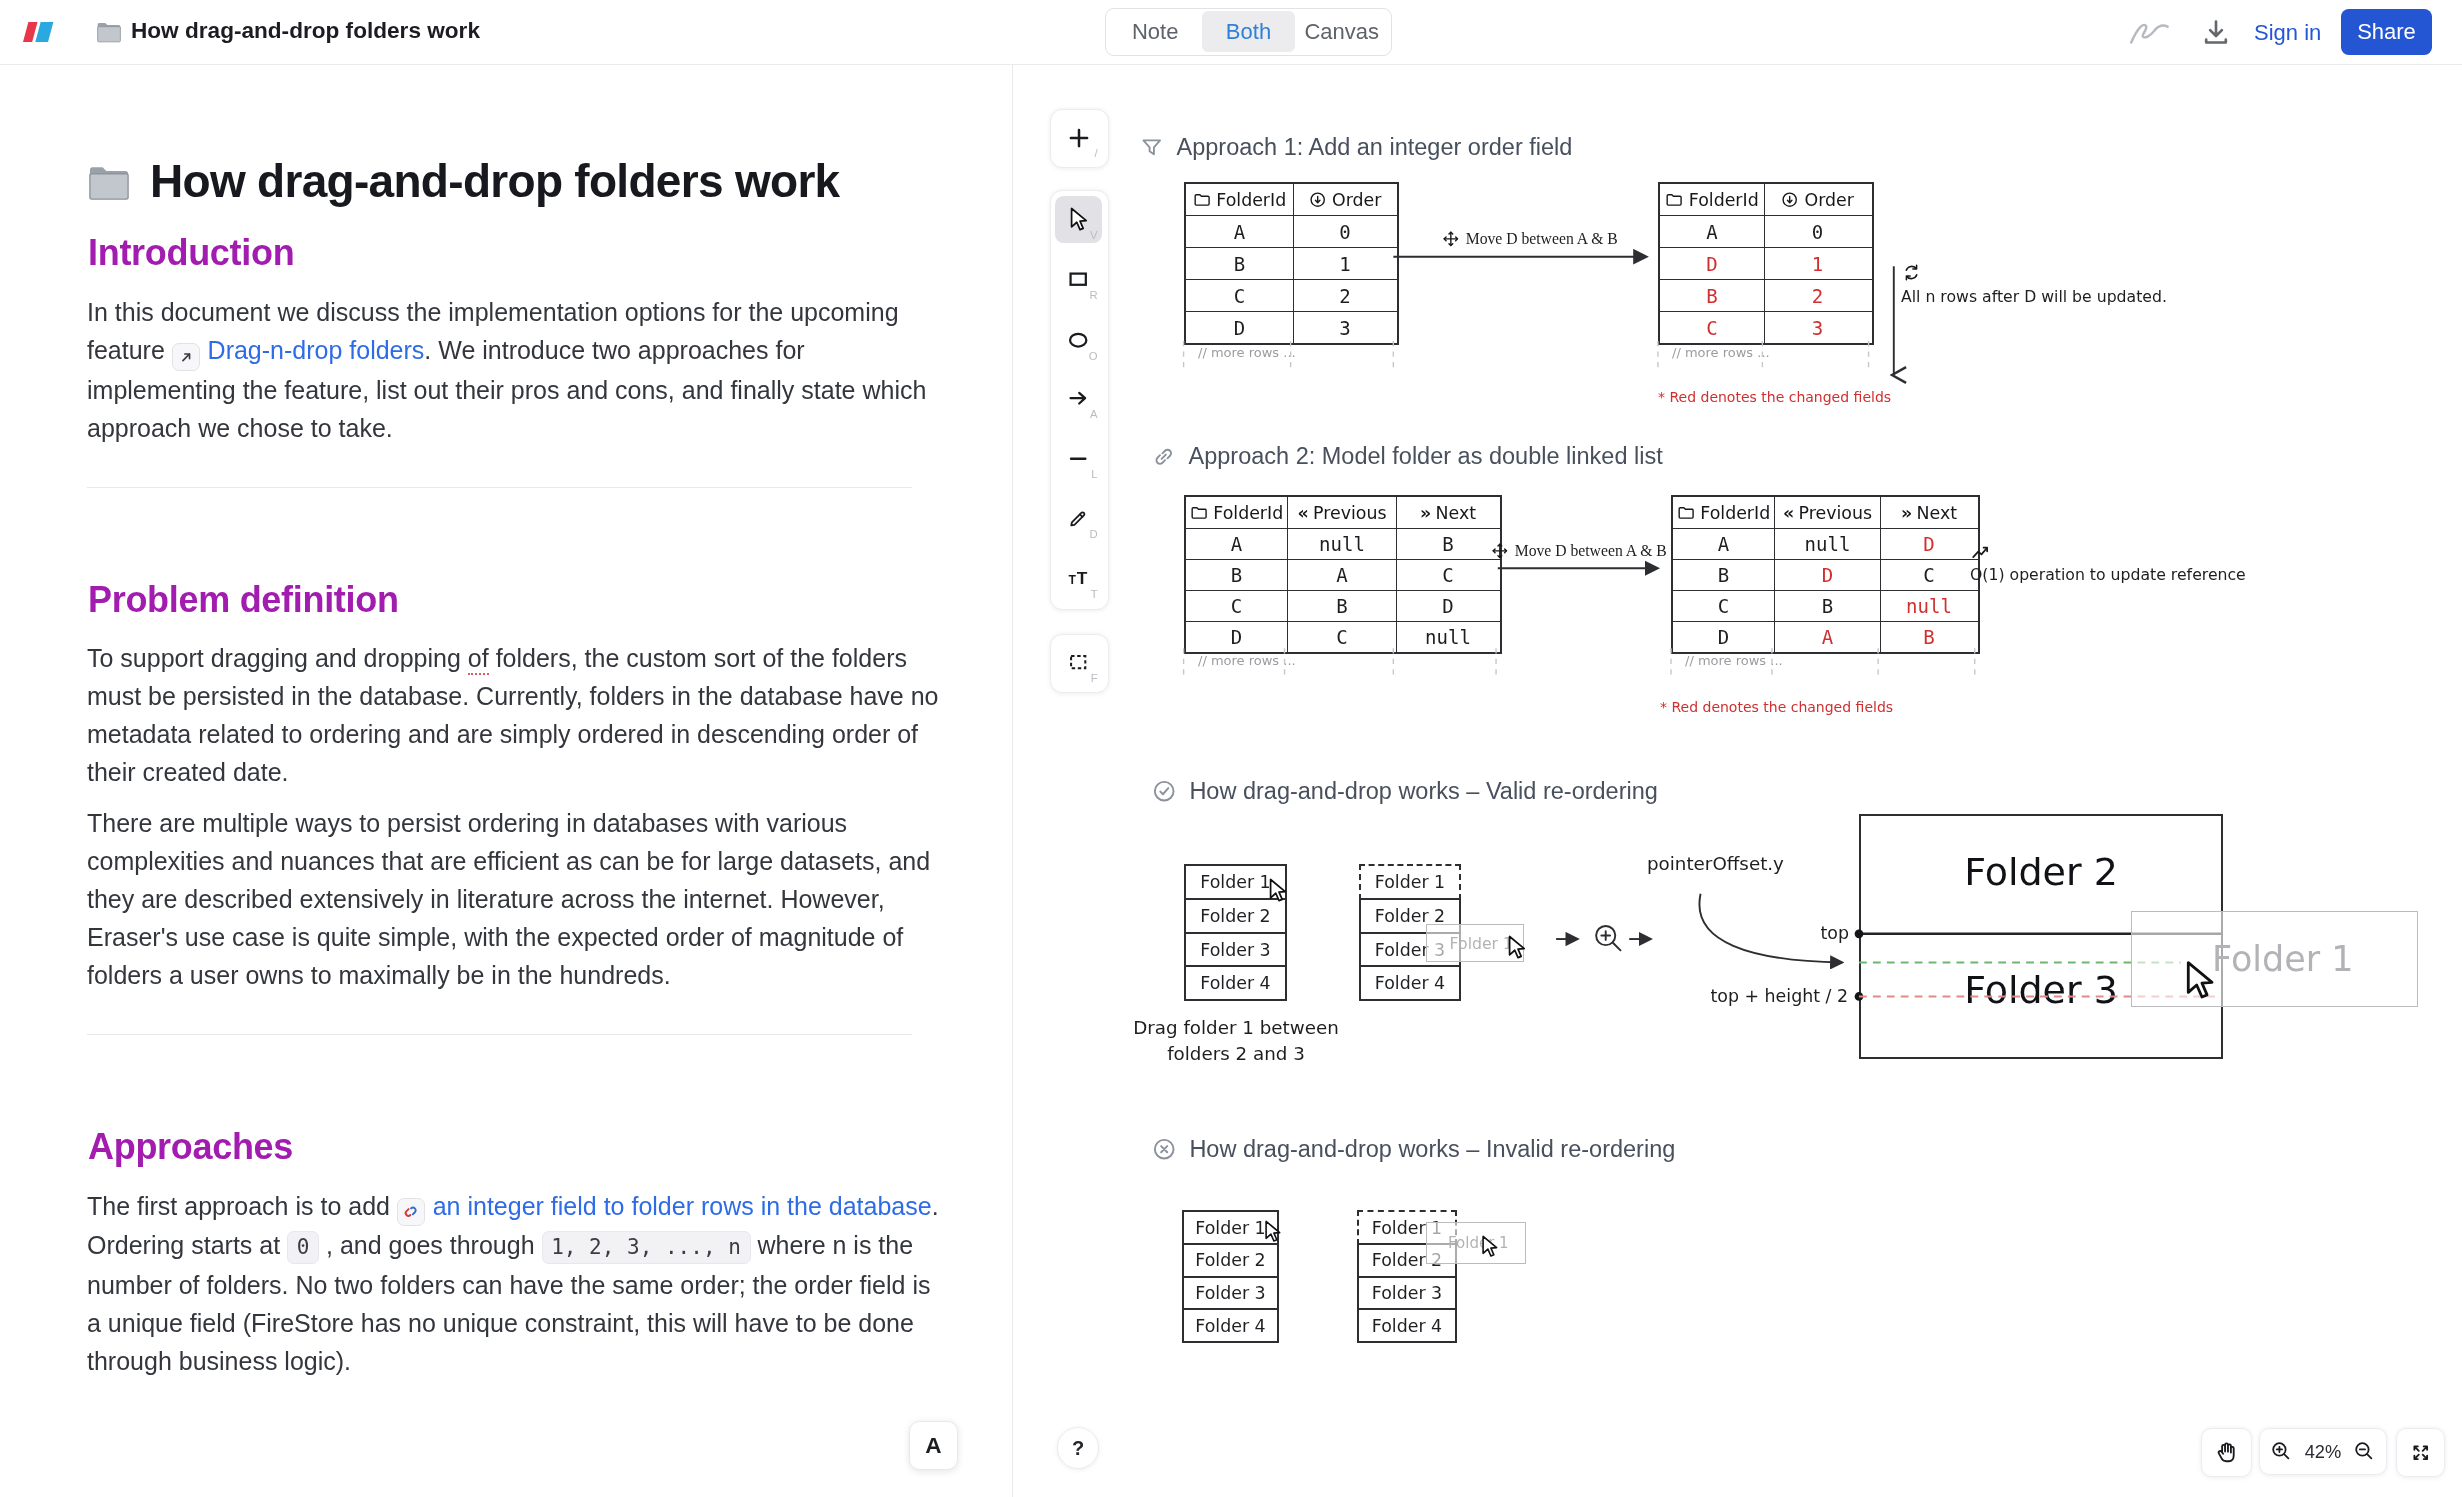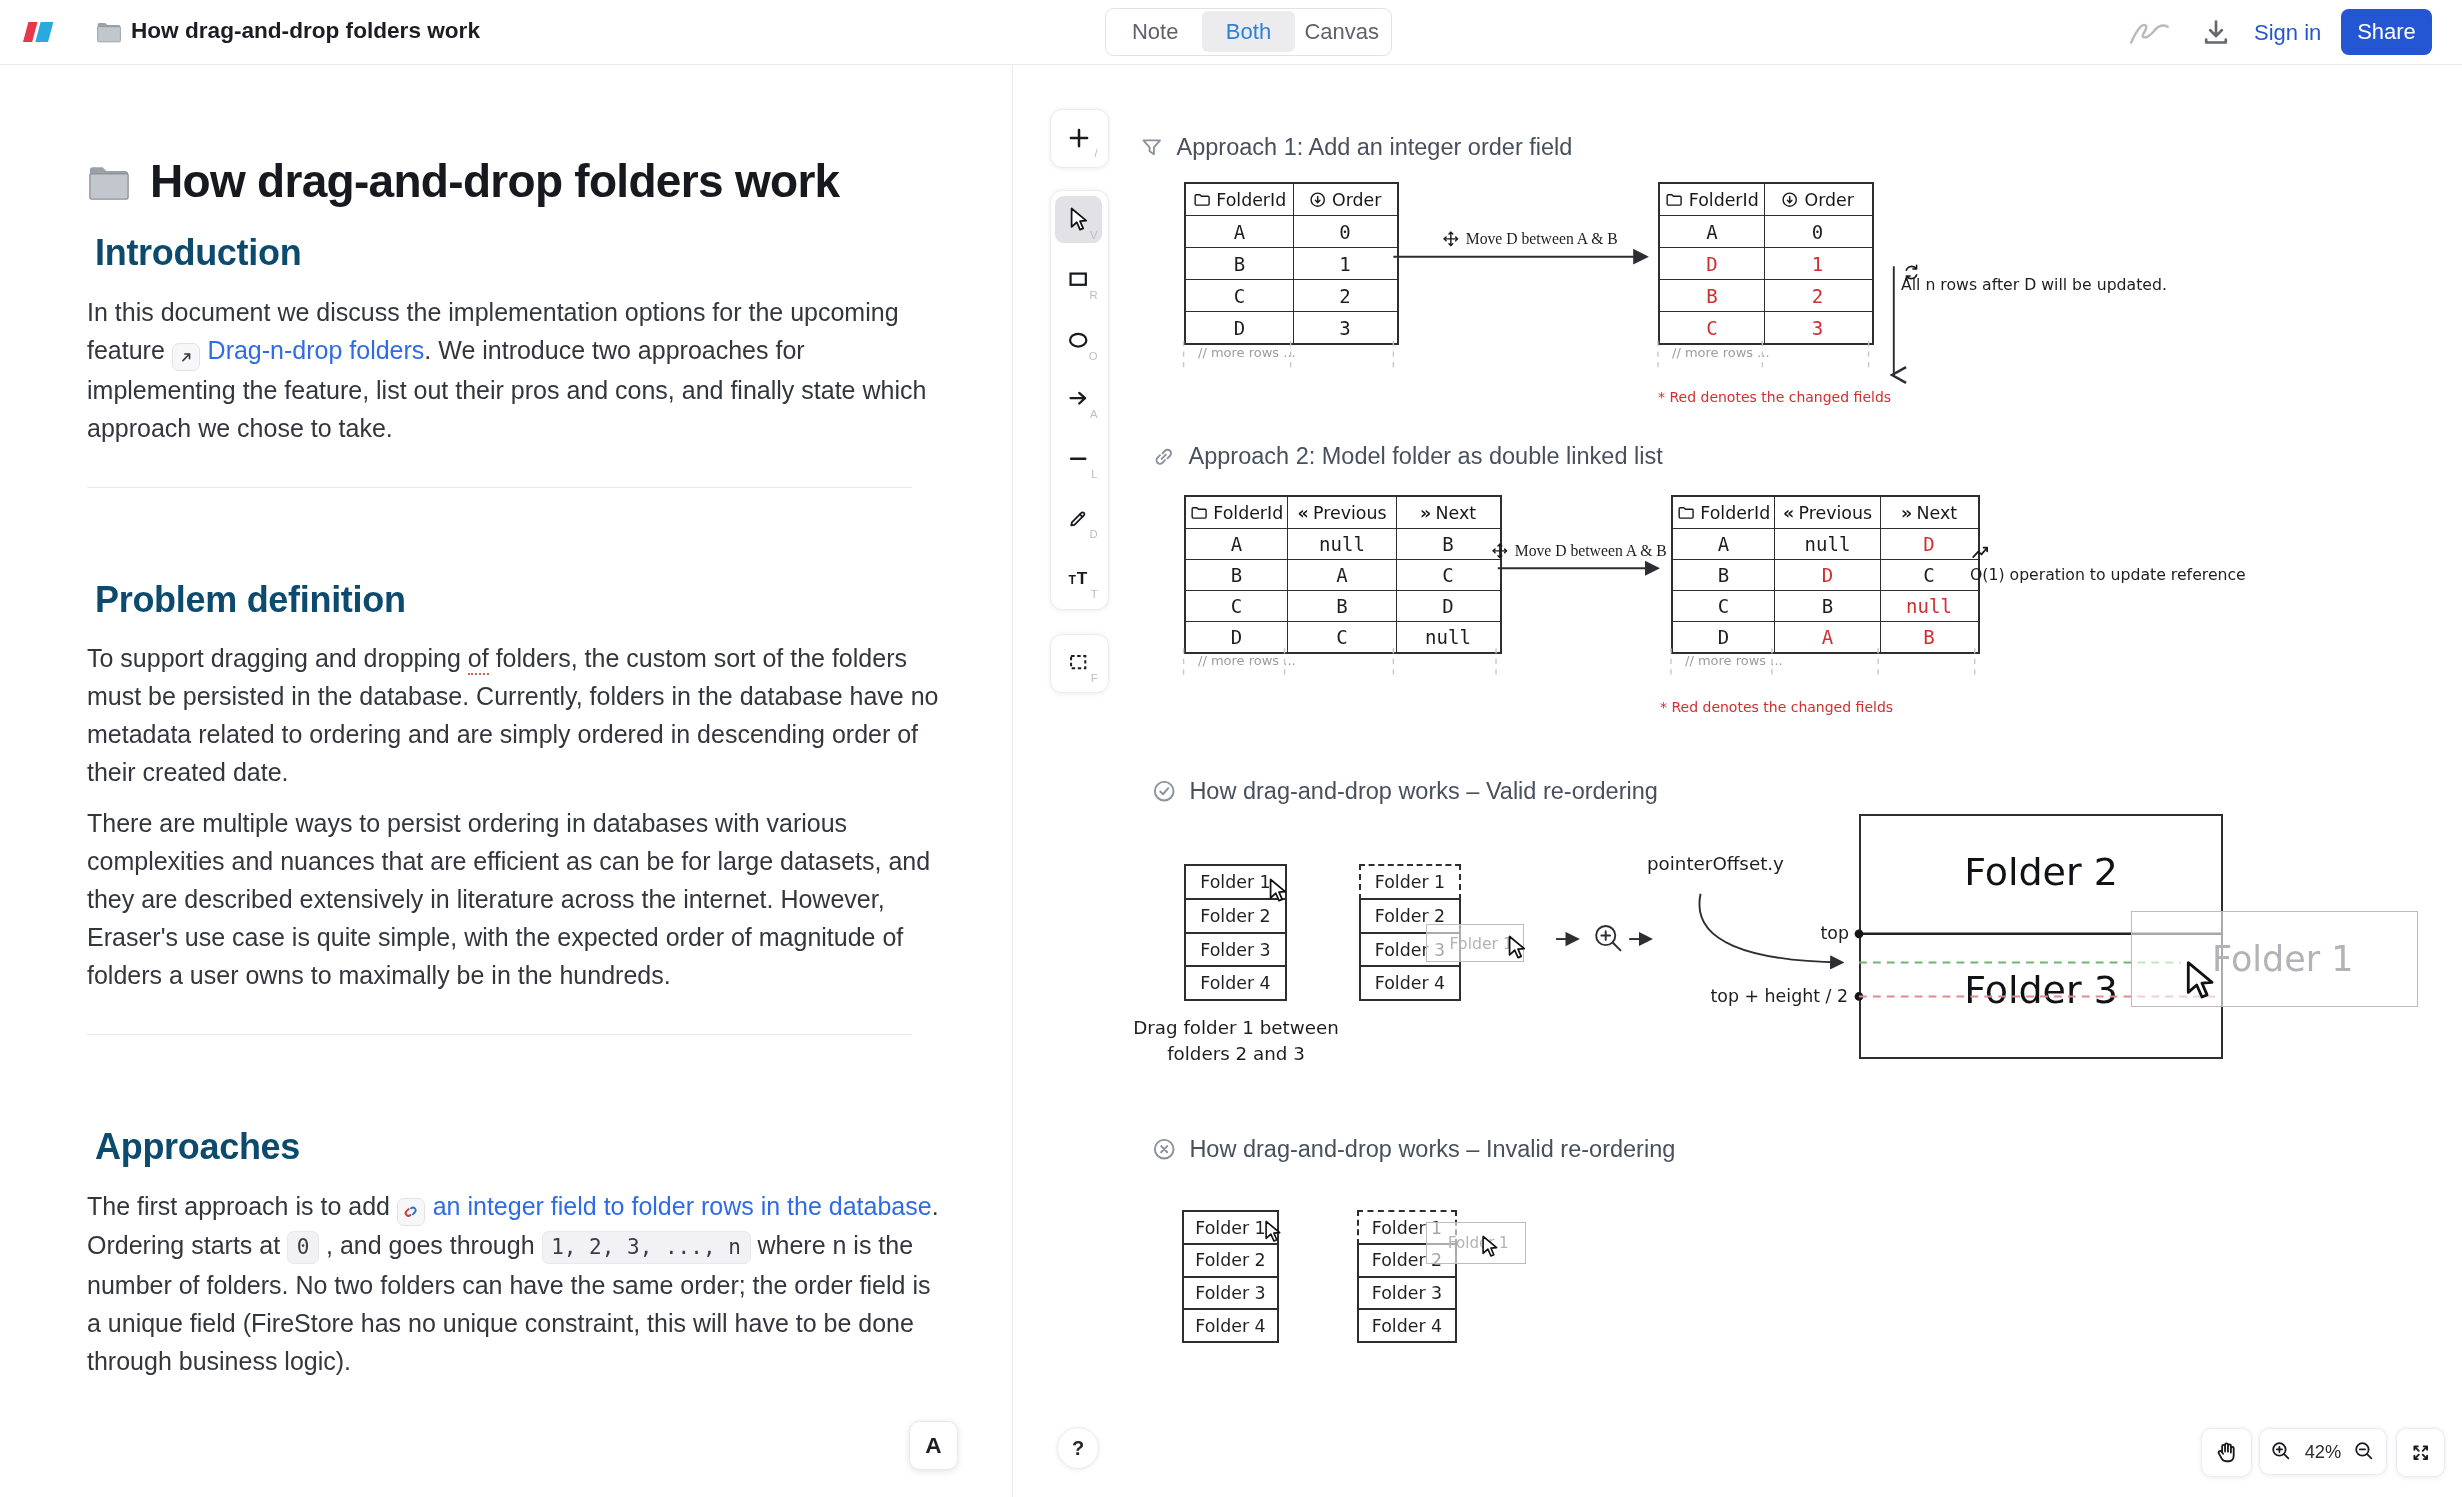--- a/index.html
+++ b/index.html
@@ -28,7 +28,7 @@
   .note{position:absolute;left:0;top:65px;width:1011px;height:1433px;background:#fff;overflow:hidden}
   .note-inner{padding:89px 0 0 87px;width:853px}
   .doc-title{display:flex;align-items:center;gap:19px;font-size:46px;font-weight:700;color:#17191e;letter-spacing:-0.7px}
-  .nh1{font-size:36px;font-weight:700;color:#0c4a6e;letter-spacing:-0.3px;margin:8px}
+  .nh1{font-size:36px;font-weight:700;color:#a21caf;letter-spacing:-0.3px;margin:1px}
   .nh2{font-size:32px;font-weight:700;color:#17191e;letter-spacing:-0.3px;line-height:42px;margin:0;width:783px}
   .np{font-size:25px;line-height:38px;color:#33363c;width:853px;margin:0}
   .nlink{color:#2e6be6;cursor:pointer}

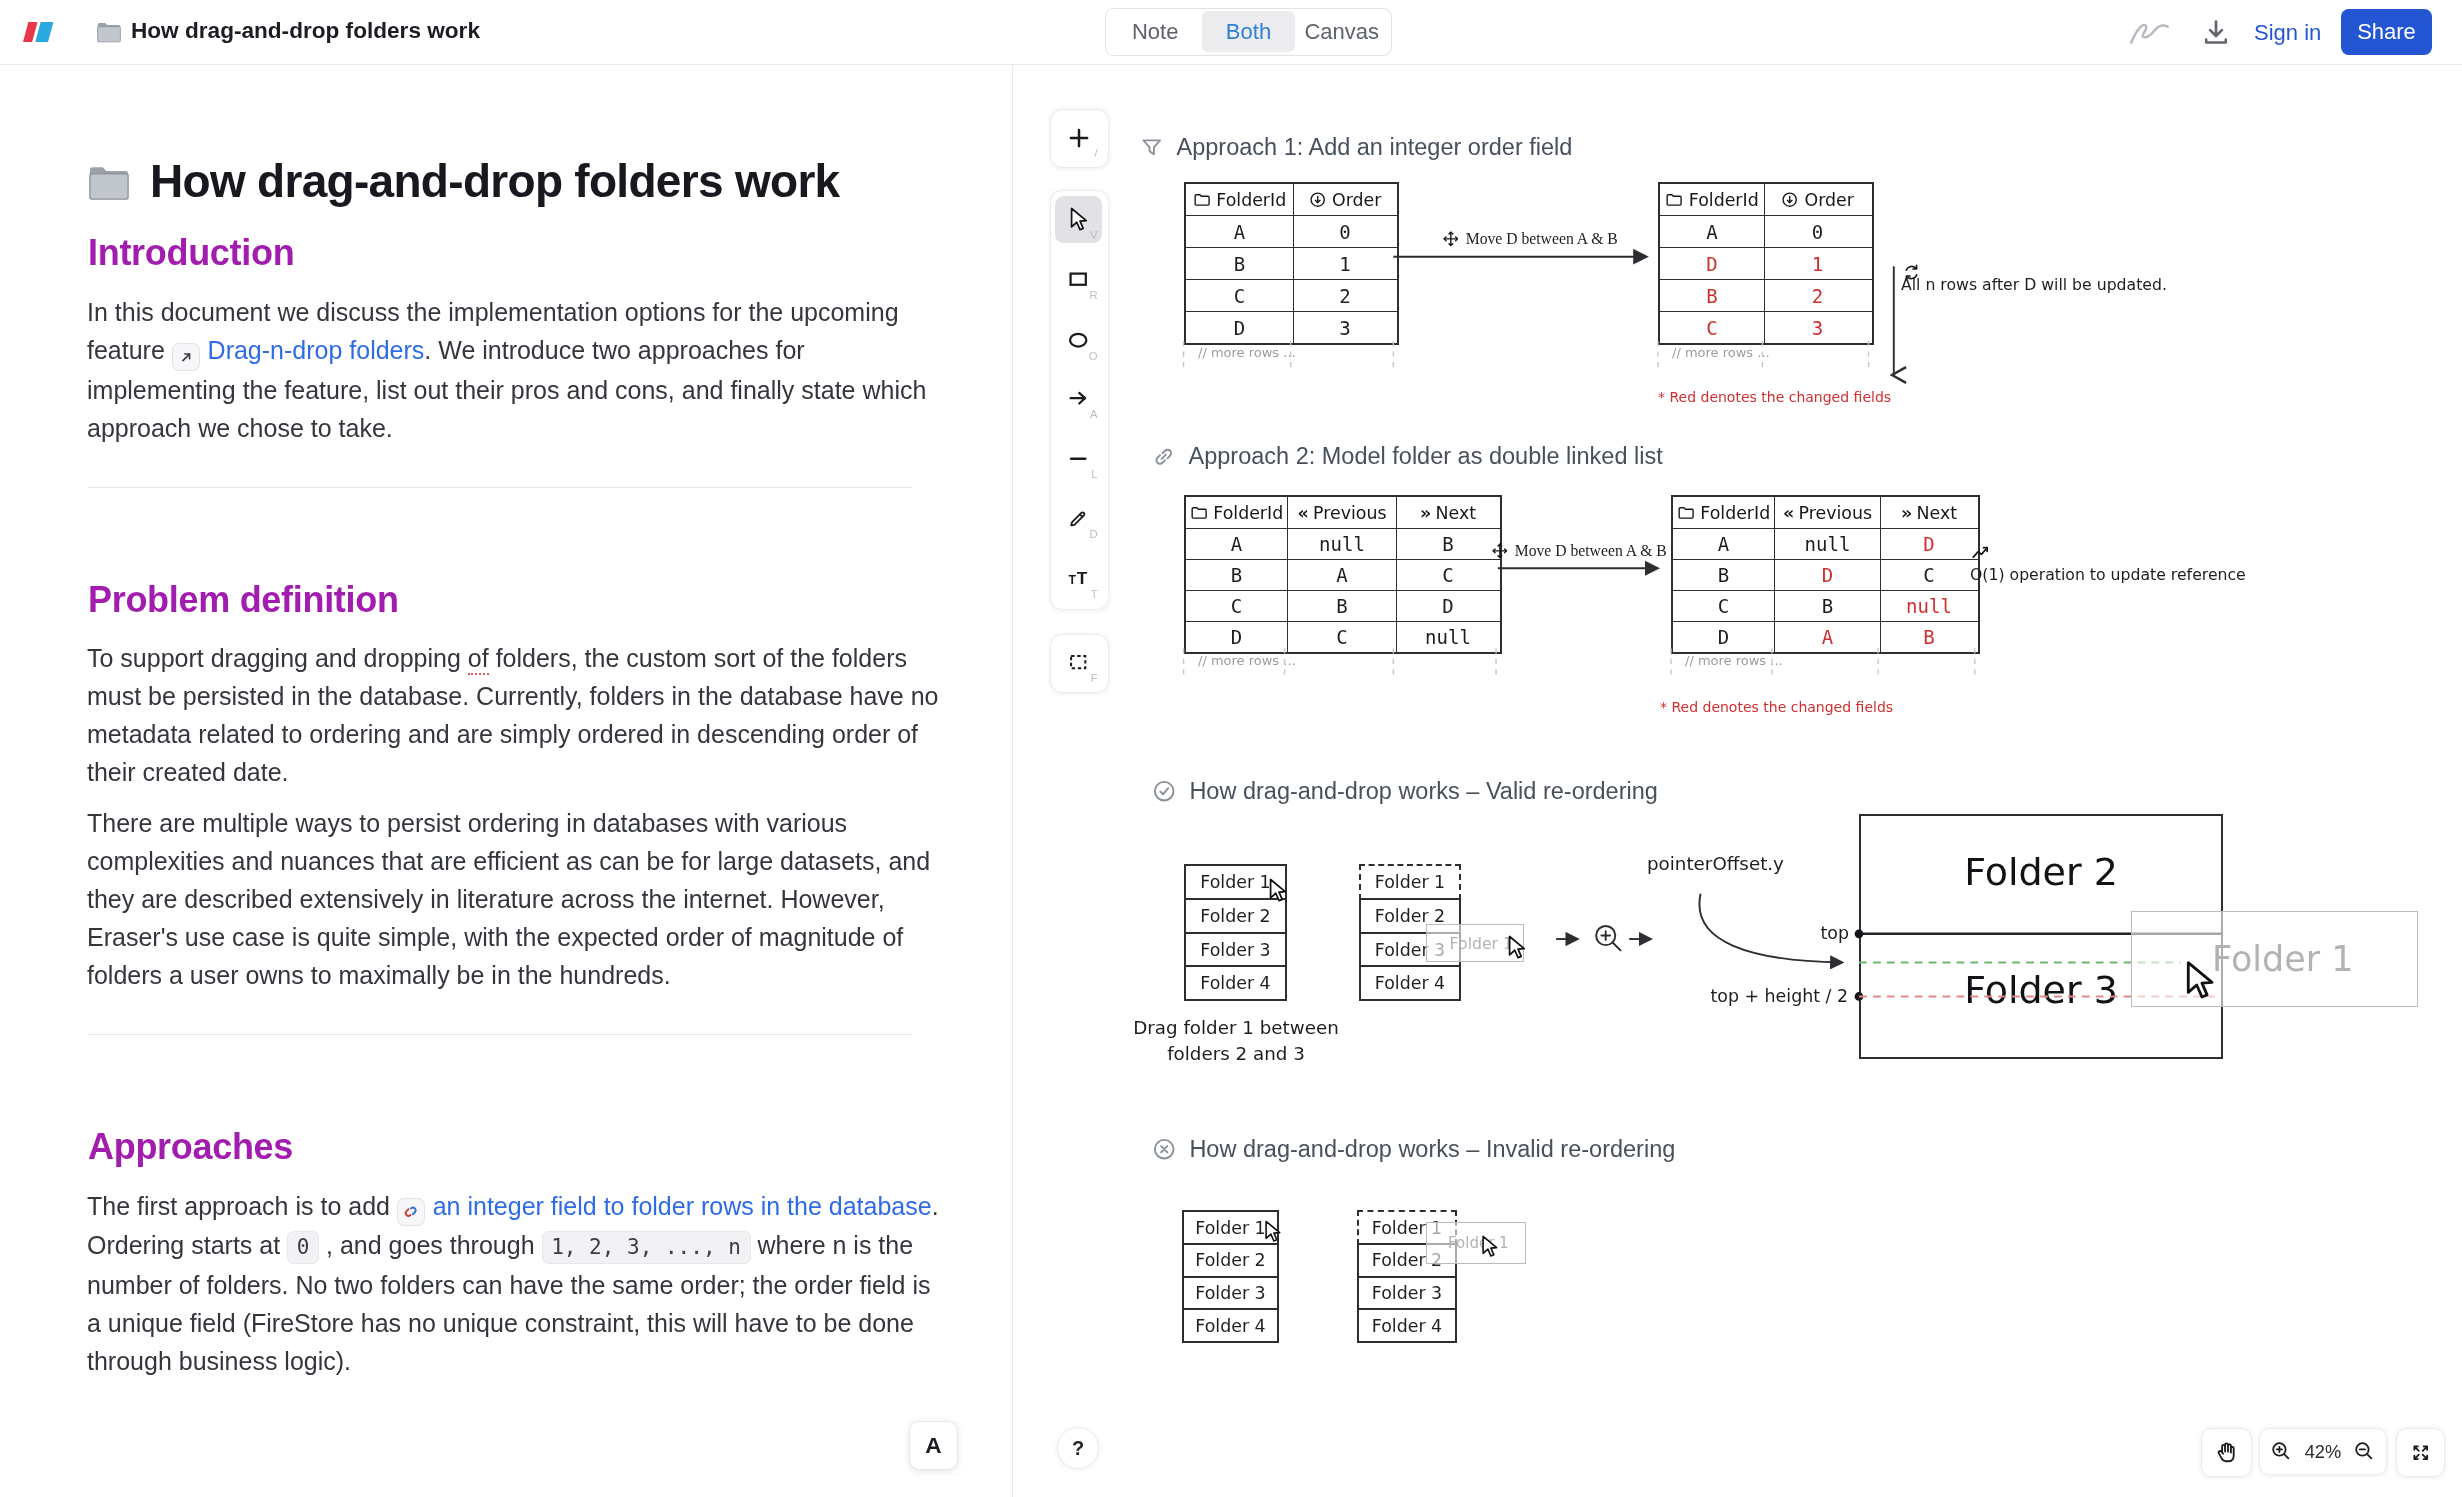--- a/index.html
+++ b/index.html
@@ -397,7 +397,7 @@
   <svg class="cursor-icon" style="left:888px;top:197px" width="21" height="21" viewBox="0 0 24 24">
       <use href="#sym-refresh"></use>
     </svg>
-  <div class="anno sm" style="left:888px;top:210px">All n rows after D will be updated.</div>
+  <div class="anno sm" style="left:888px;top:222px">All n rows after D will be updated.</div>
 
   <svg class="cursor-icon" style="left:957px;top:477px" width="22" height="22" viewBox="0 0 24 24">
       <use href="#sym-trend"></use>

